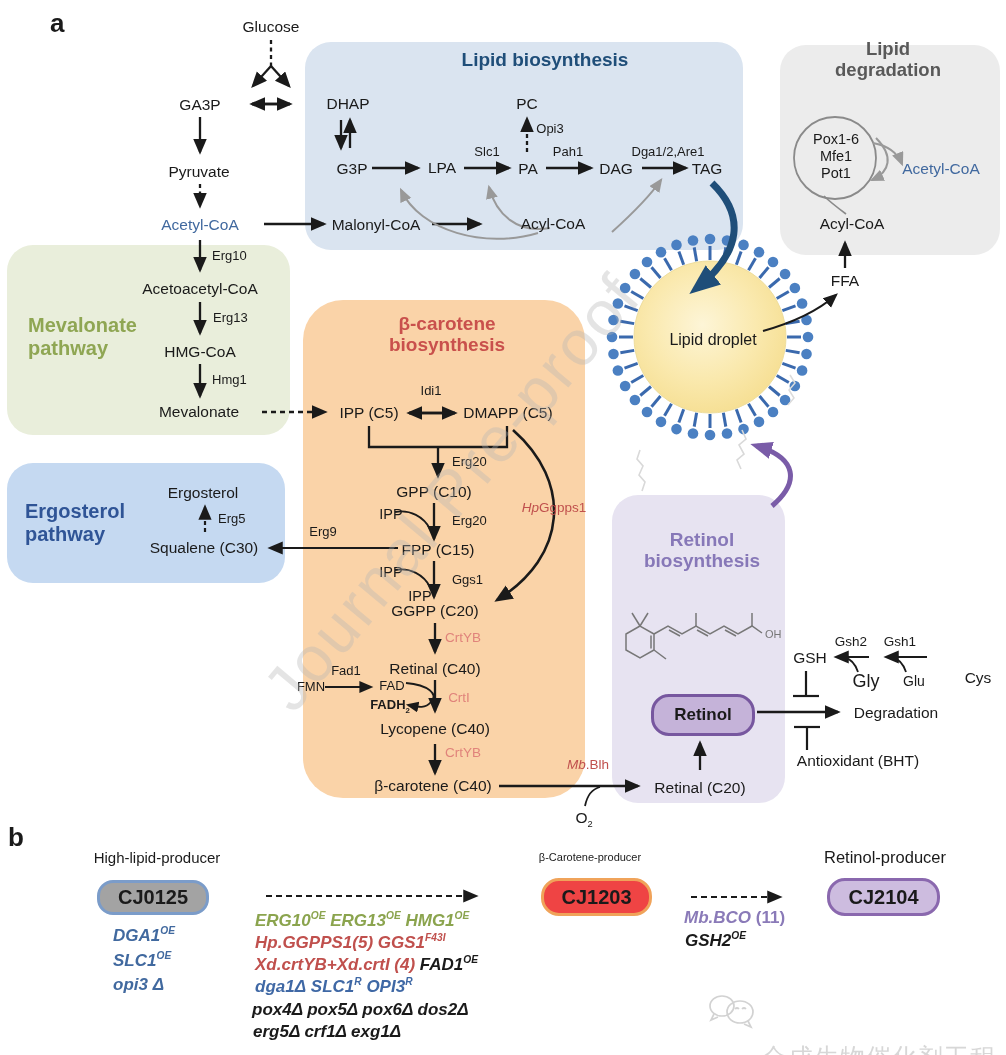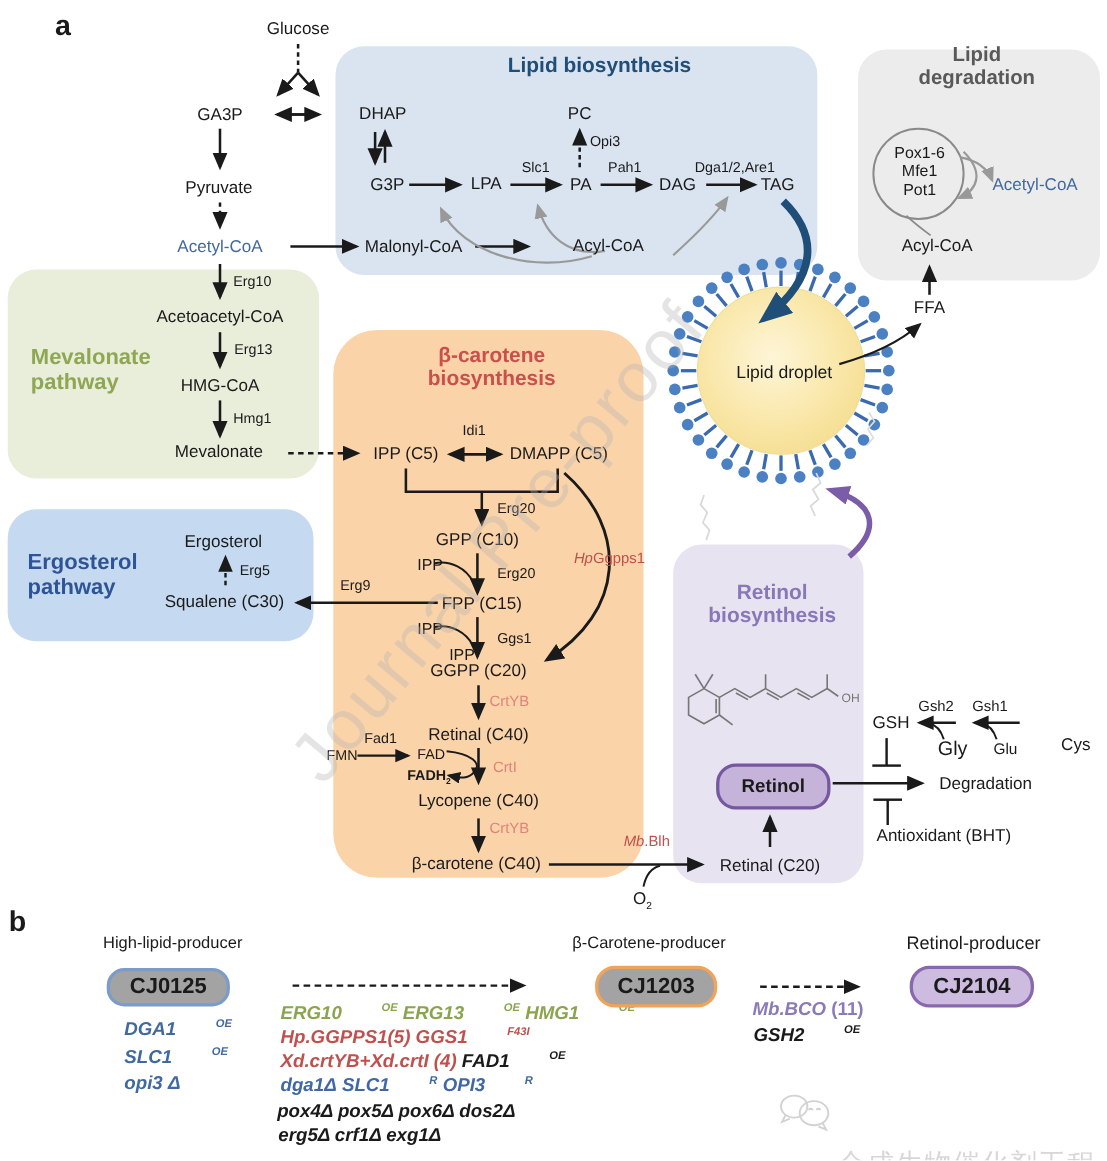--- a/index.html
+++ b/index.html
@@ -390,7 +390,7 @@
   <div class="lblL genes" style="left:252px;top:1010px;">pox4Δ pox5Δ pox6Δ dos2Δ</div>
   <div class="lblL genes" style="left:253px;top:1032px;">erg5Δ crf1Δ exg1Δ</div>
 
-  <span class="lbl" style="left:590px;top:858px;font-size:15px;">β-Carotene-producer</span>
+  <span class="lbl" style="left:590px;top:858px;font-size:11px;">β-Carotene-producer</span>
   <div class="pill" style="left:541px;top:878px;width:105px;height:32px;background:#a3a3a3;border:3px solid #f0a35a;font-size:20px;">
     <span>CJ1203</span>
   </div>

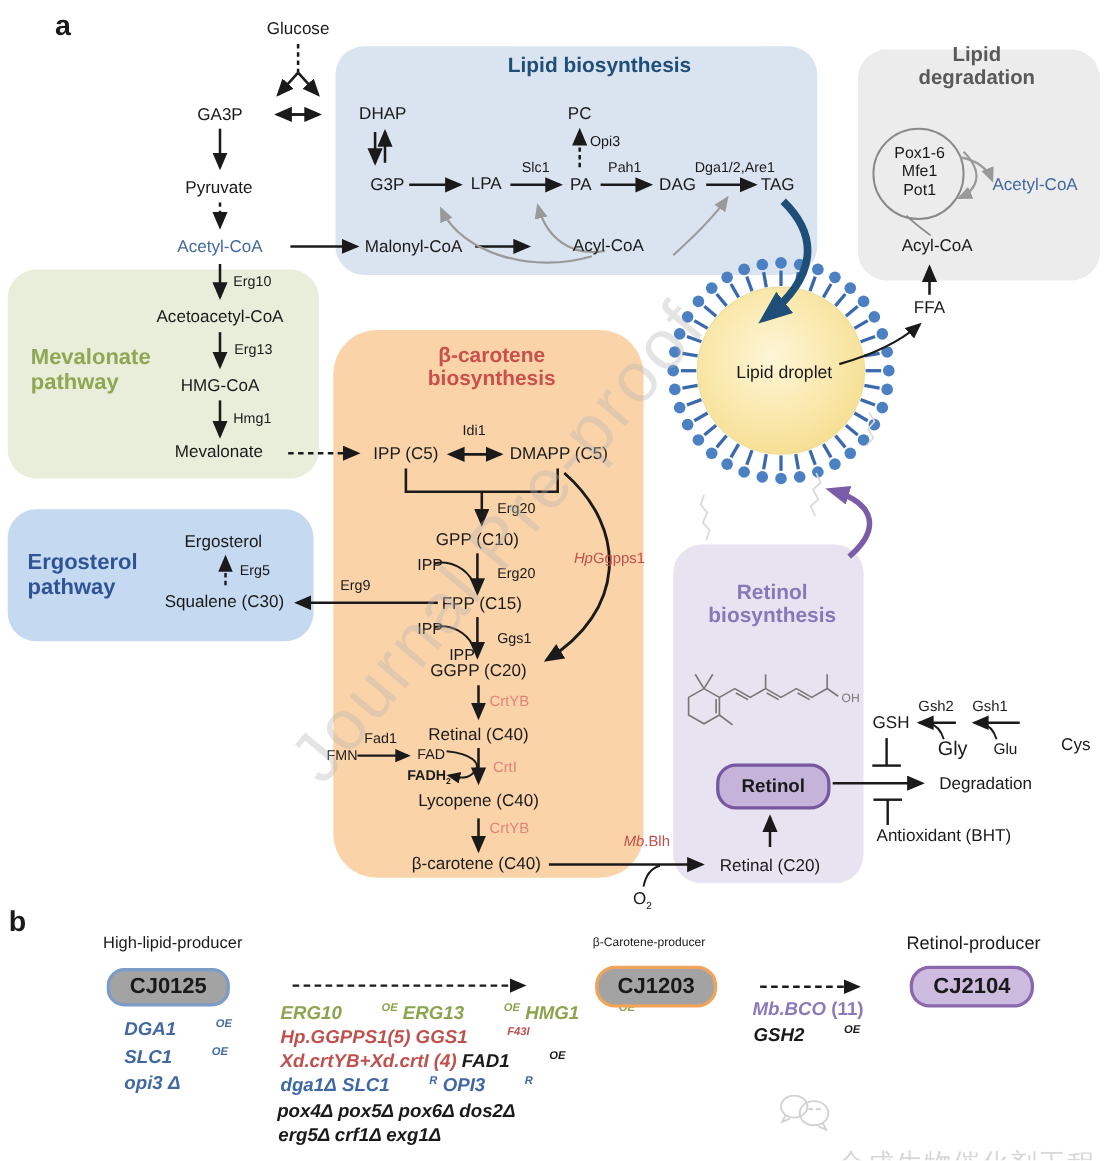--- a/index.html
+++ b/index.html
@@ -391,7 +391,7 @@
   <div class="lblL genes" style="left:253px;top:1032px;">erg5Δ crf1Δ exg1Δ</div>
 
   <span class="lbl" style="left:590px;top:858px;font-size:11px;">β-Carotene-producer</span>
-  <div class="pill" style="left:541px;top:878px;width:105px;height:32px;background:#a3a3a3;border:3px solid #f0a35a;font-size:20px;">
+  <div class="pill" style="left:541px;top:878px;width:105px;height:32px;background:#ef4444;border:3px solid #f0a35a;font-size:20px;">
     <span>CJ1203</span>
   </div>
   <div class="lblL genes purple" style="left:684px;top:918px;">

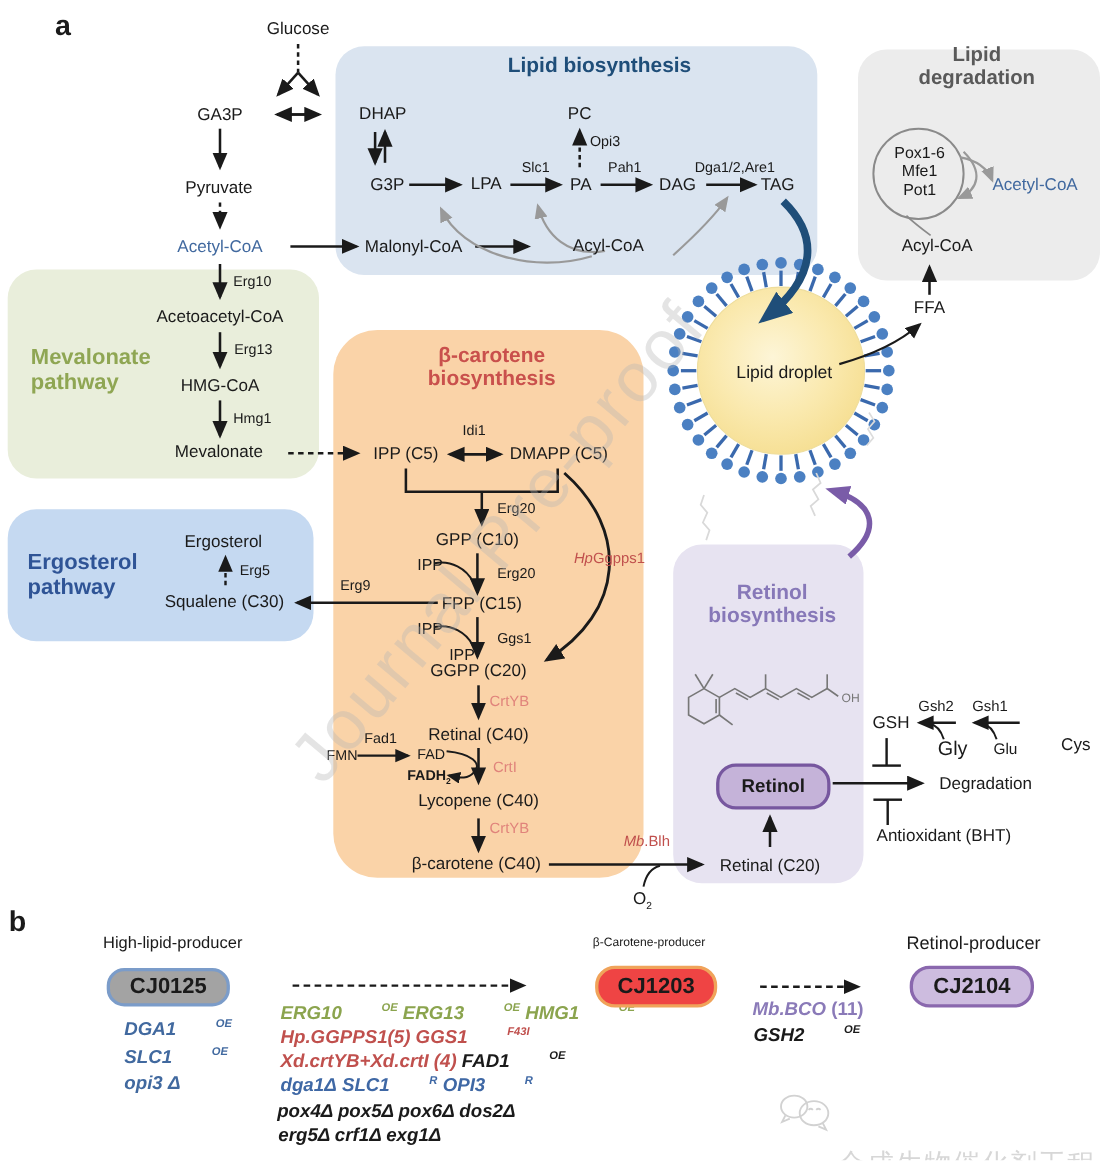--- a/index.html
+++ b/index.html
@@ -25,7 +25,7 @@
        font-weight:bold;font-size:20px;line-height:1.15;z-index:2;}
   .pill{position:absolute;display:flex;align-items:center;justify-content:center;
        font-weight:bold;z-index:2;border-radius:18px;}
-  sup{font-size:.6em;line-height:0;margin-left:36px;}
+  sup{font-size:.6em;line-height:0;}
   sub{font-size:.6em;line-height:0;}
   .genes{font-size:17px;font-weight:bold;font-style:italic;}
   .genes i{font-style:italic;}

